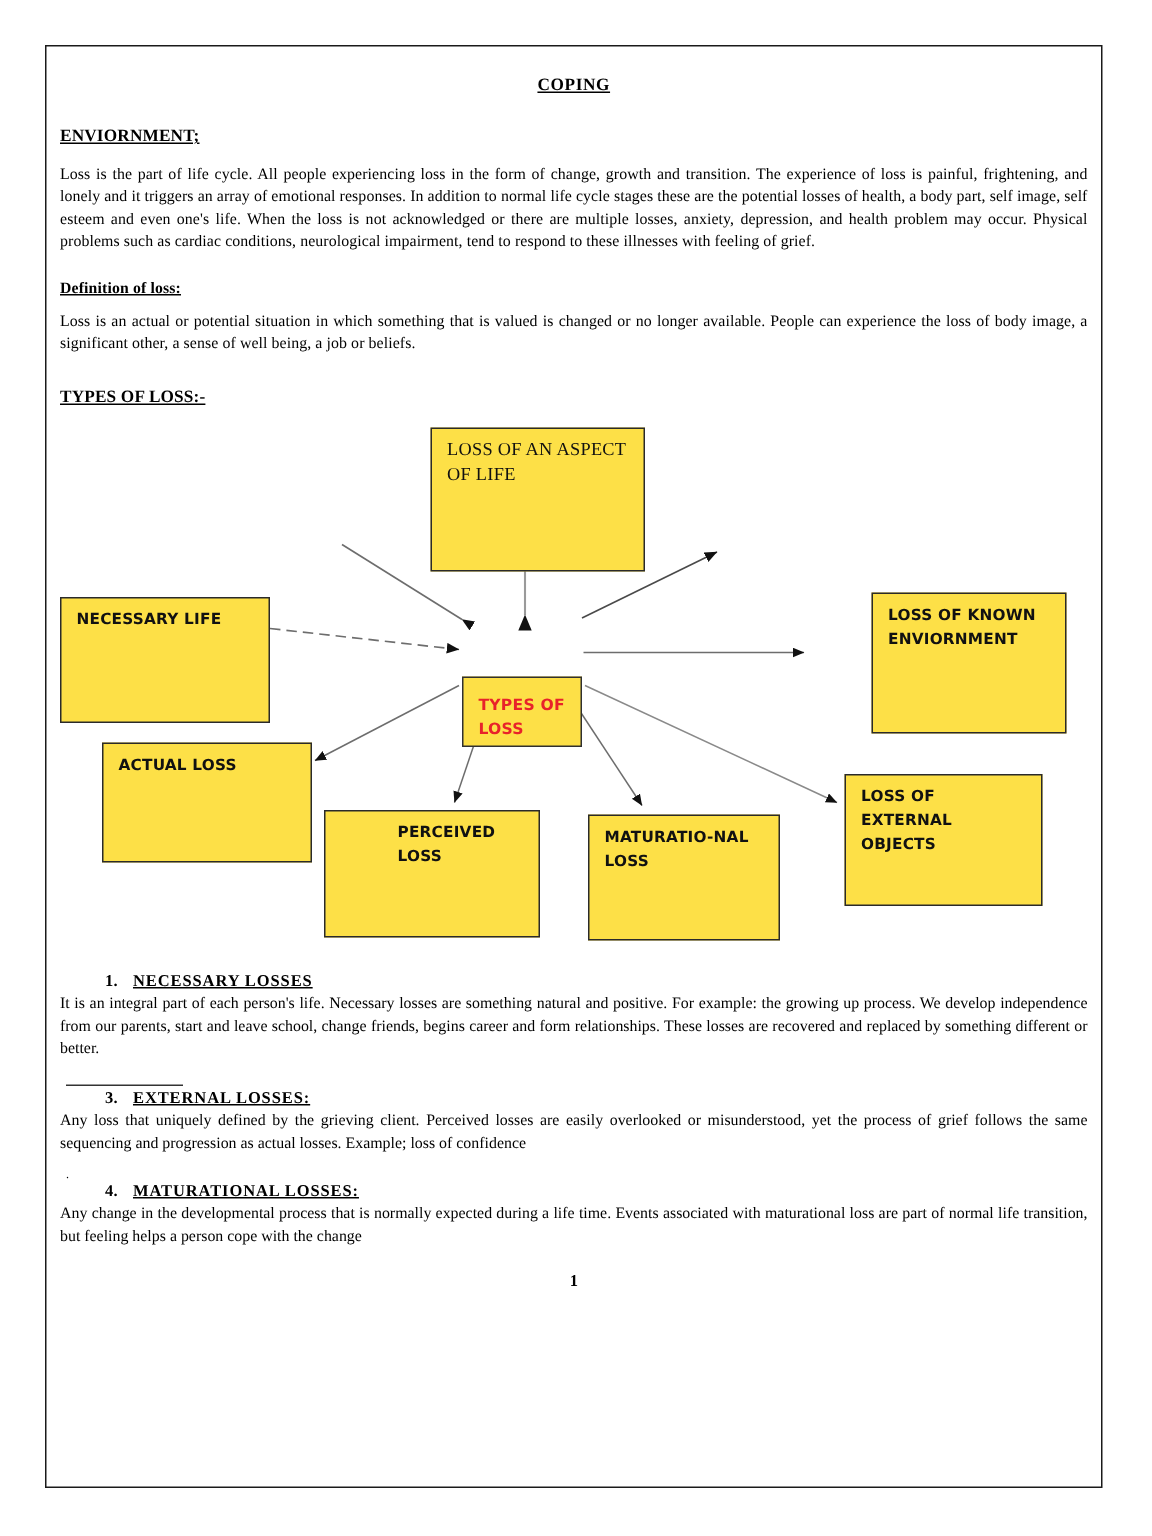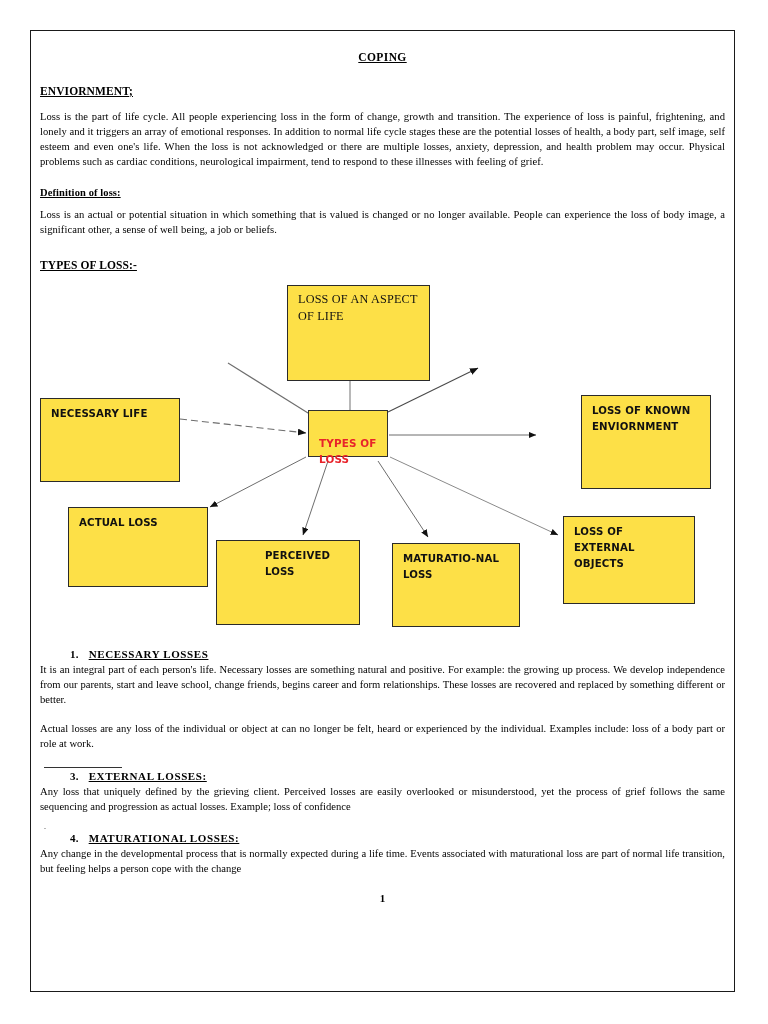--- a/index.html
+++ b/index.html
@@ -101,10 +101,11 @@
   .node.center {
     font-size: 10.4px;
     color: #e8232a;
-    padding-top: 24px;
+    padding-top: 10px;
     border-color: #303030;
     border-width: 1.6px;
     z-index: 4;
+    margin-top: 41px;
   }
 
   

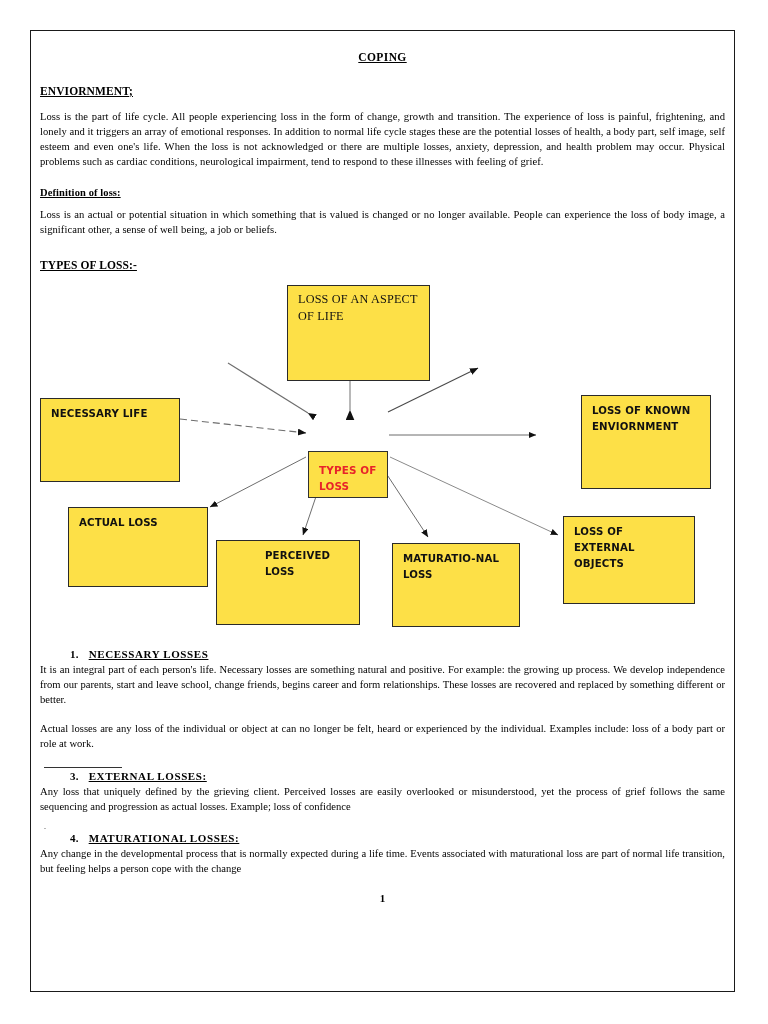--- a/index.html
+++ b/index.html
@@ -211,7 +211,7 @@
         <span>LOSS OF KNOWN ENVIORNMENT</span>
       </div>
 
-      <div class="node" style="left:28px; top:222px; width:140px; height:80px;">
+      <div class="node" style="left:28px; top:210px; width:140px; height:80px;">
         <span>ACTUAL LOSS</span>
       </div>
 

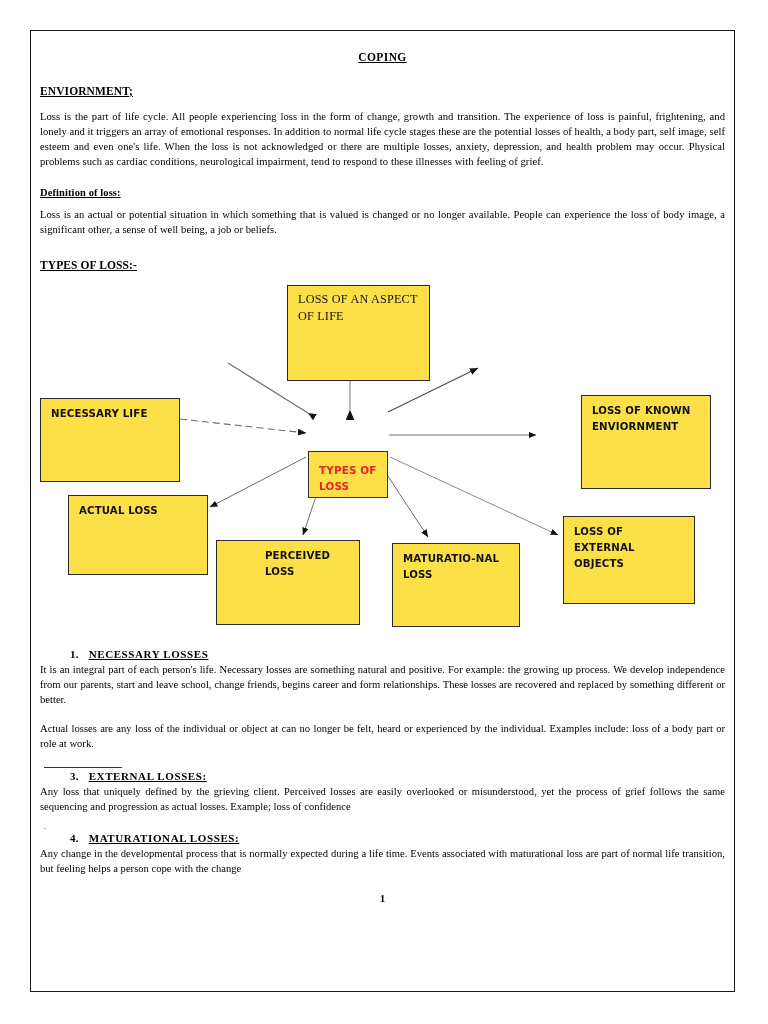--- a/index.html
+++ b/index.html
@@ -236,7 +236,6 @@
     </div>
 
     <div class="listitem">
-      <div class="listbody">Actual losses are any loss of the individual or object at can no longer be felt, heard or experienced by the individual. Examples include: loss of a body part or role at work.</div>
     </div>
 
     <div class="rule-short"></div>

